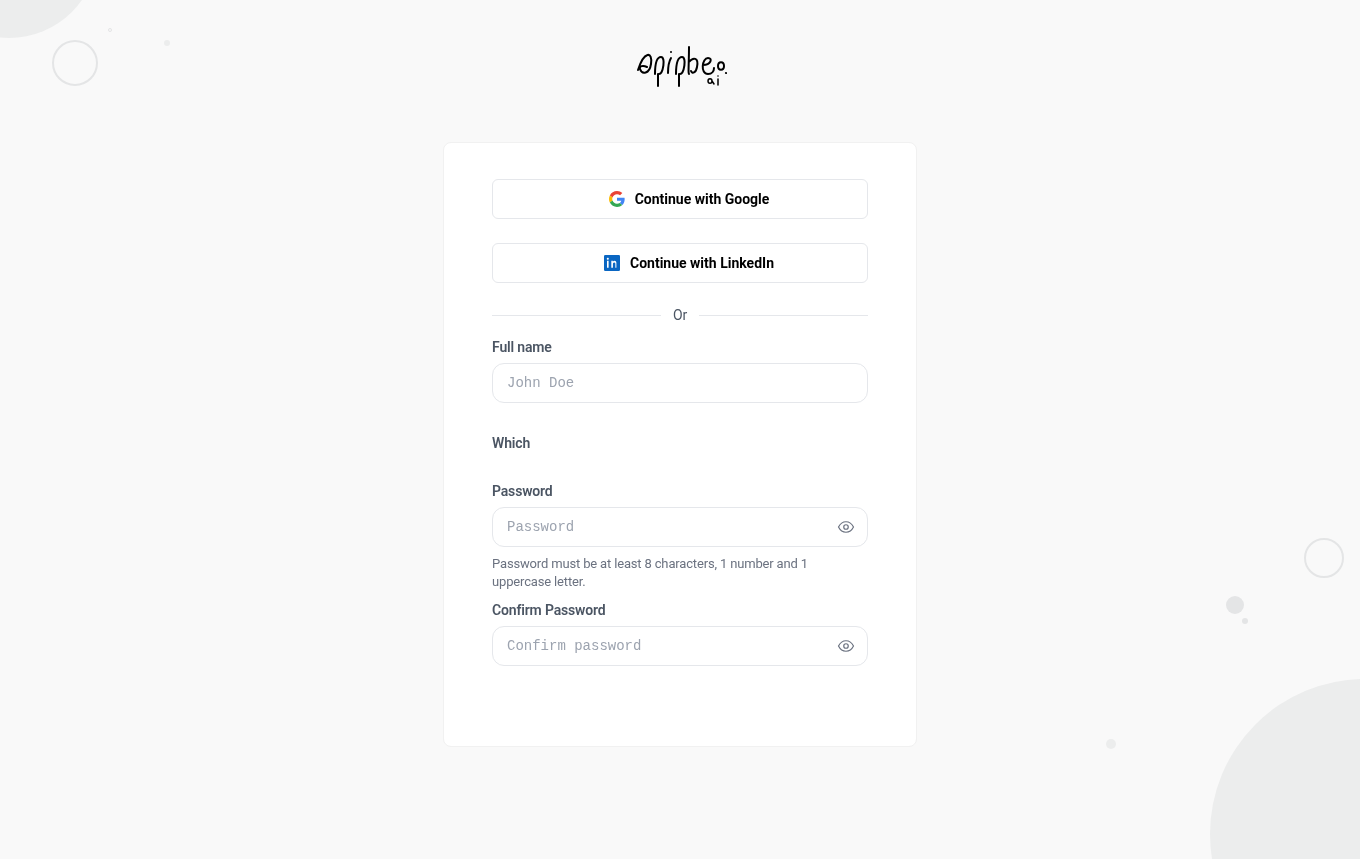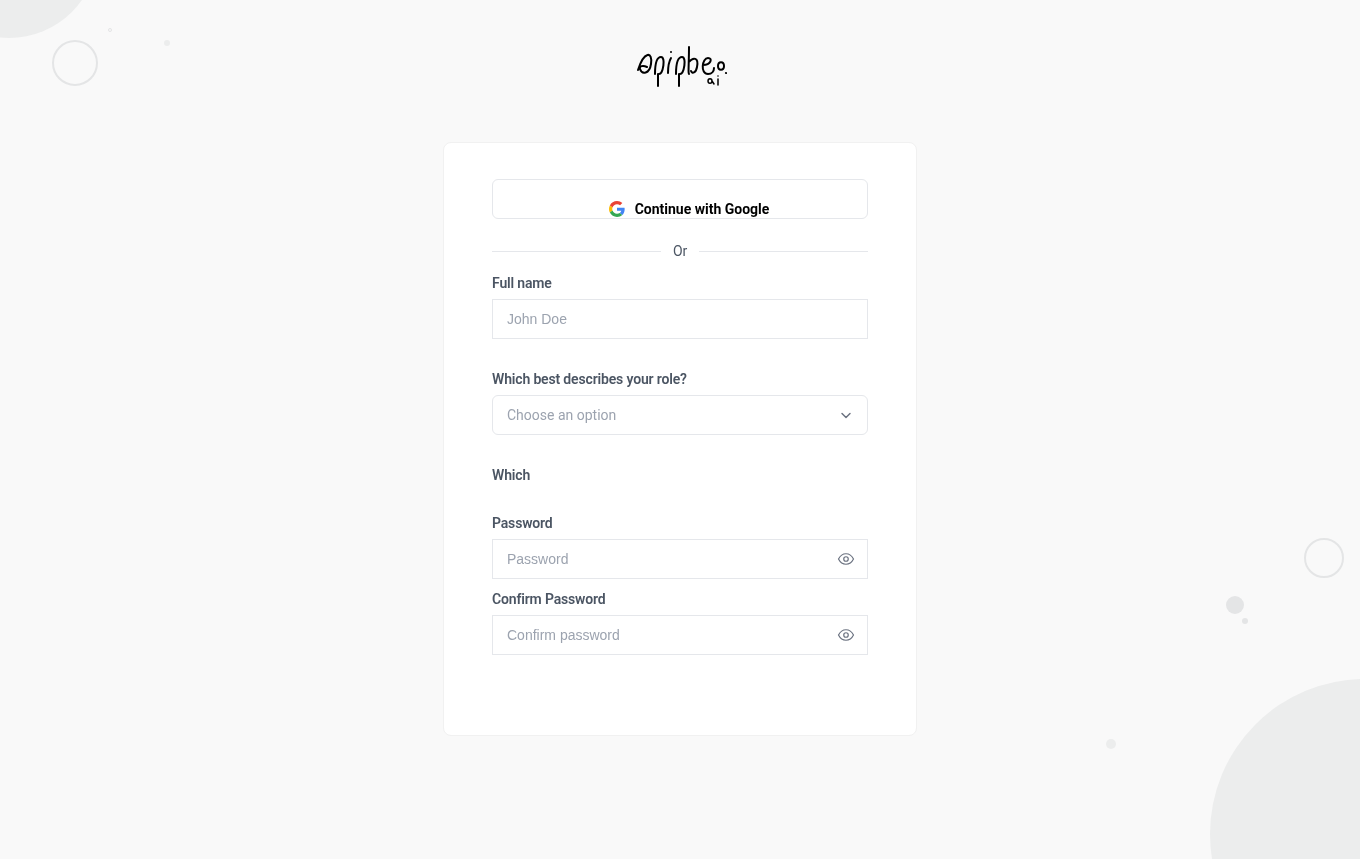--- a/index.html
+++ b/index.html
@@ -79,7 +79,7 @@
     background:#fff;
     border-radius:6px;
     display:flex;
-    align-items:flex-end;
+    align-items:center;
     justify-content:center;
     gap:10px;
     font-size:14px;

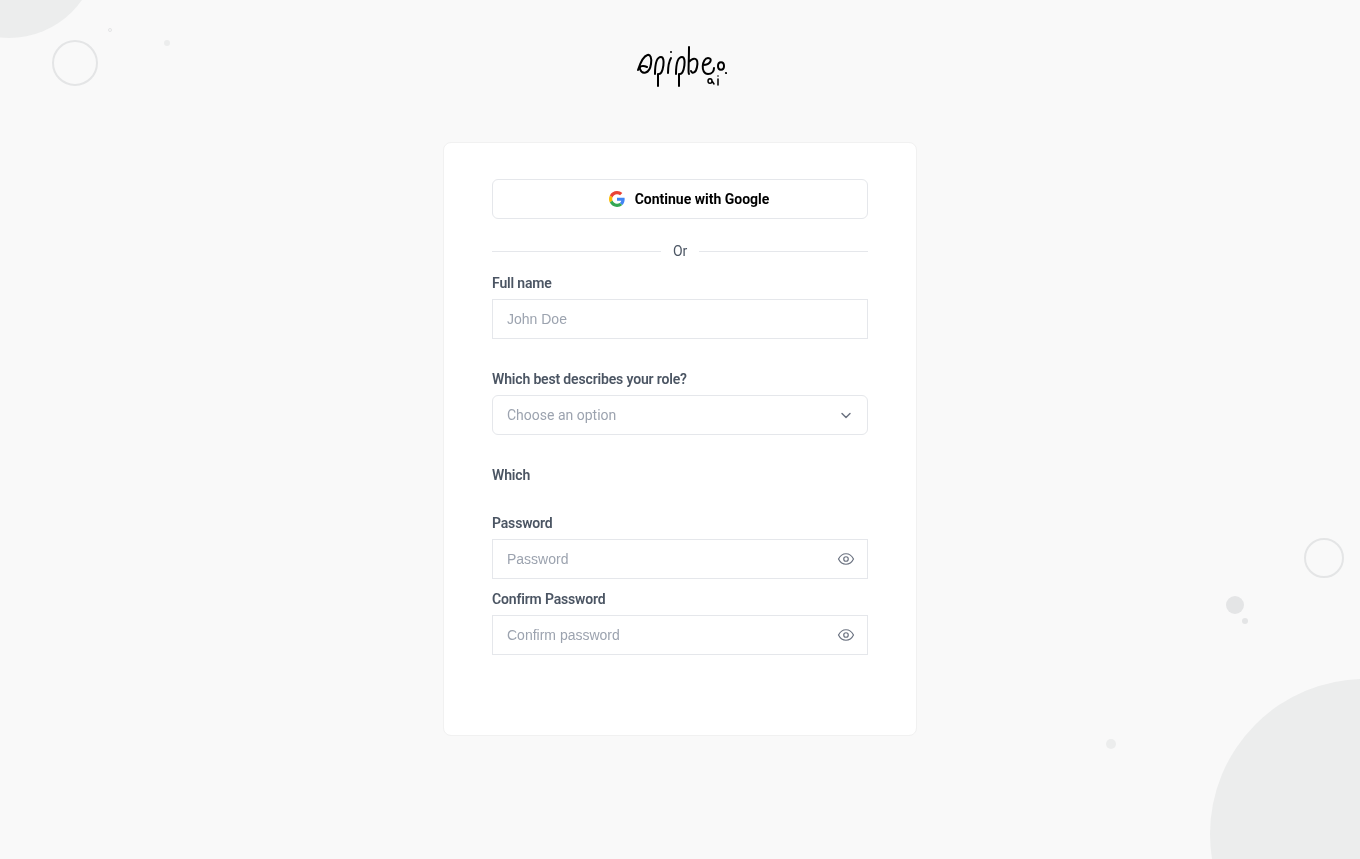--- a/index.html
+++ b/index.html
@@ -235,6 +235,15 @@
       <span>Continue with Google</span>
     </button>
 
+    <button class="social-btn">
+      <span>
+        <svg viewBox="0 0 24 24">
+          <rect width="24" height="24" rx="2" fill="#0A66C2"></rect>
+          <path fill="#fff" d="M6.94 8.5H4.5V19h2.44V8.5zm-1.22-1.3c.84 0 1.52-.68 1.52-1.52S6.56 4.16 5.72 4.16 4.2 4.84 4.2 5.68s.68 1.52 1.52 1.52zM19.5 19h-2.44v-5.1c0-1.22-.02-2.78-1.7-2.78-1.7 0-1.96 1.32-1.96 2.7V19H10.96V8.5h2.34v1.44h.04c.32-.62 1.12-1.28 2.3-1.28 2.46 0 2.92 1.62 2.92 3.72V19z"></path>
+        </svg>
+      </span>
+      <span>Continue with LinkedIn</span>
+    </button>
 
     <div class="divider">
       <span>Or</span>

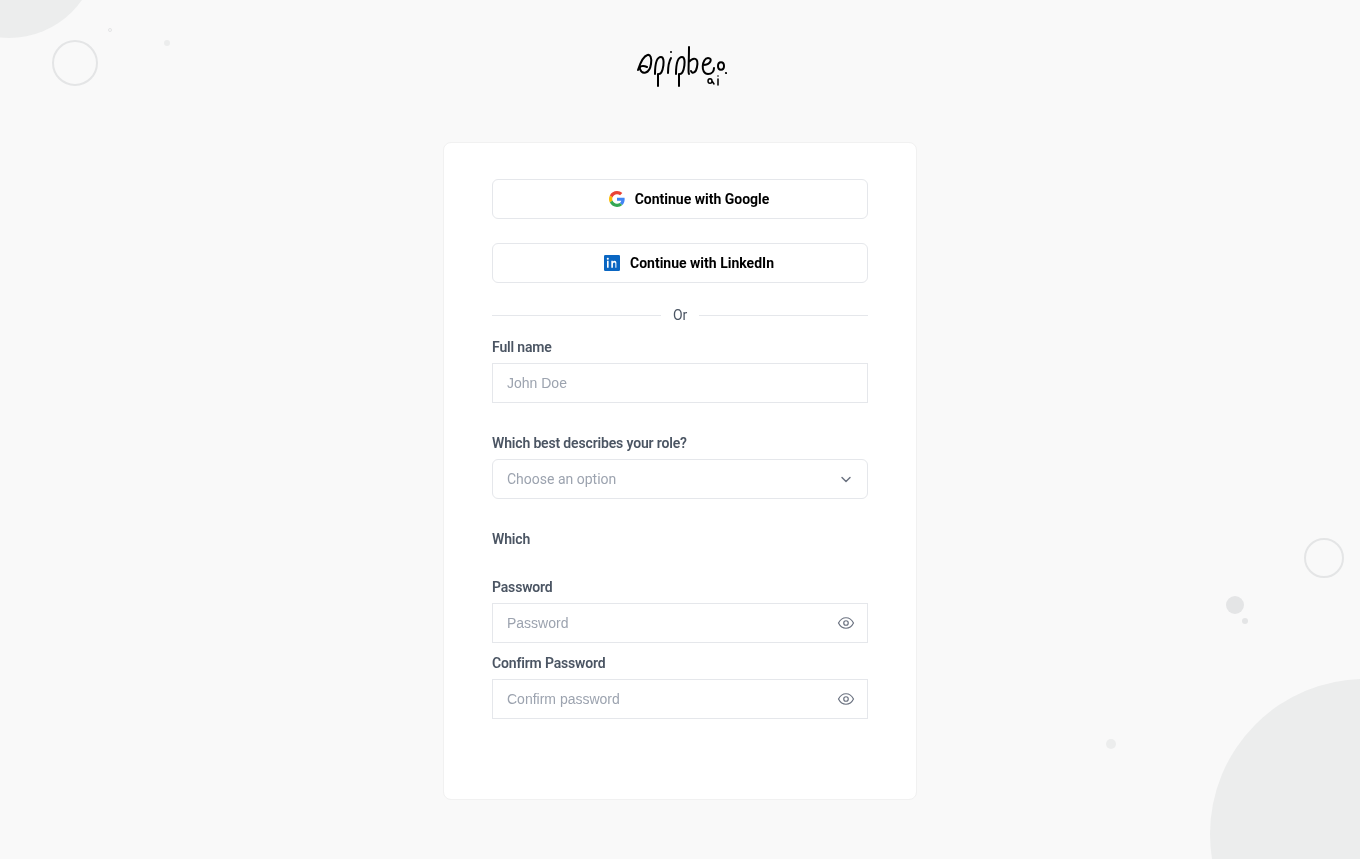--- a/index.html
+++ b/index.html
@@ -123,12 +123,12 @@
     width:100%;
     height:40px;
     border:1px solid var(--border);
-    border-radius:0;
+    border-radius:12px;
     padding:0 14px;
     font-size:14px;
     color:var(--text);
     background:#fff;
-    font-family:Liberation Sans, sans-serif;
+    font-family:Liberation Mono, monospace;
   }
   .input.has-icon{padding-right:42px;}
   .input::placeholder{color:var(--placeholder);}

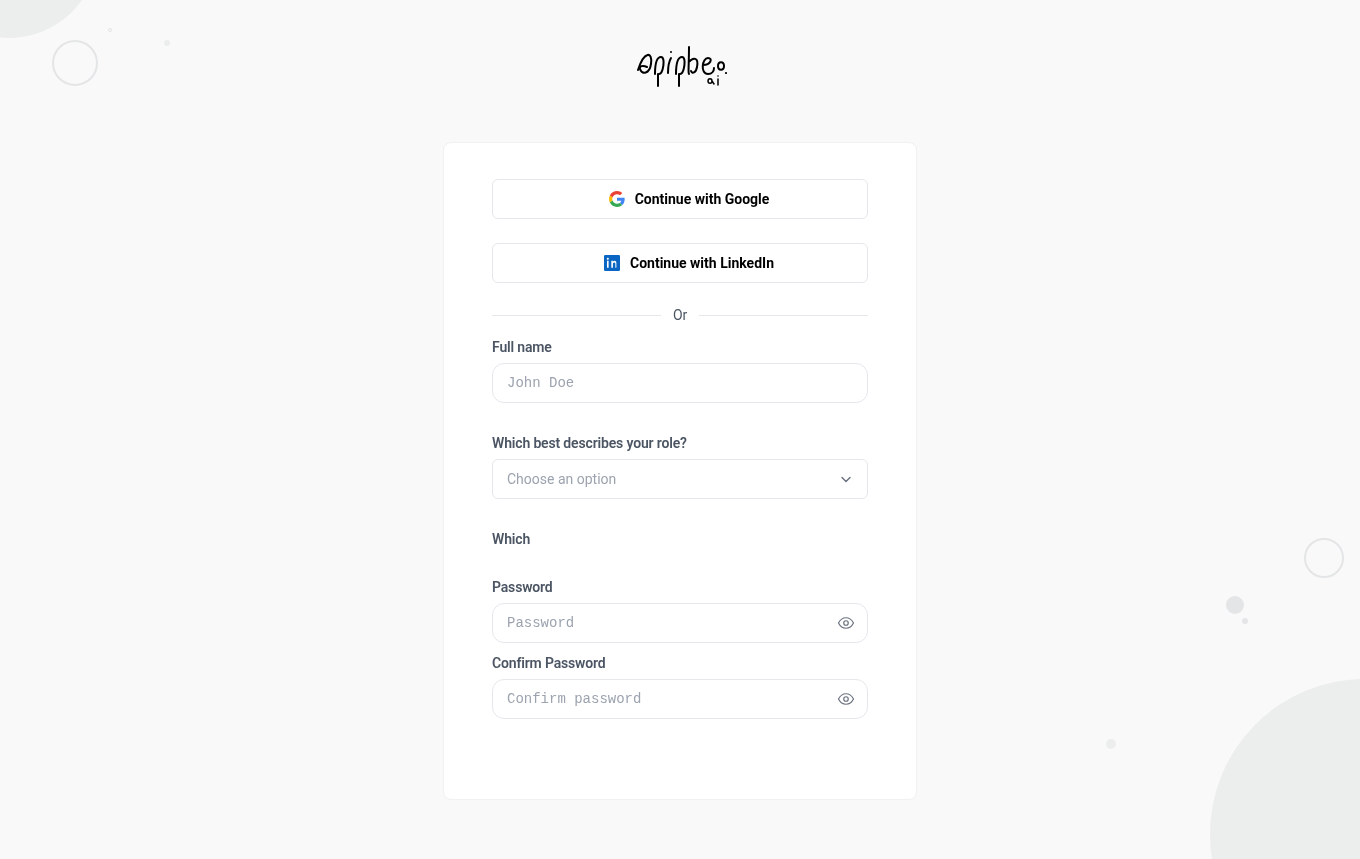--- a/index.html
+++ b/index.html
@@ -257,17 +257,6 @@
     </div>
 
 
-    <div class="field">
-      <label class="field-label">Which best describes your role?</label>
-      <div class="select-wrap">
-        <button type="button" class="select" style="text-align:left;">Choose an option</button>
-        <span class="chevron">
-          <svg viewBox="0 0 20 20" fill="none" stroke="currentColor" stroke-width="1.8" stroke-linecap="round" stroke-linejoin="round">
-            <polyline points="5 8 10 13 15 8"></polyline>
-          </svg>
-        </span>
-      </div>
-    </div>
 
     <div class="field">
       <label class="field-label">Which</label>

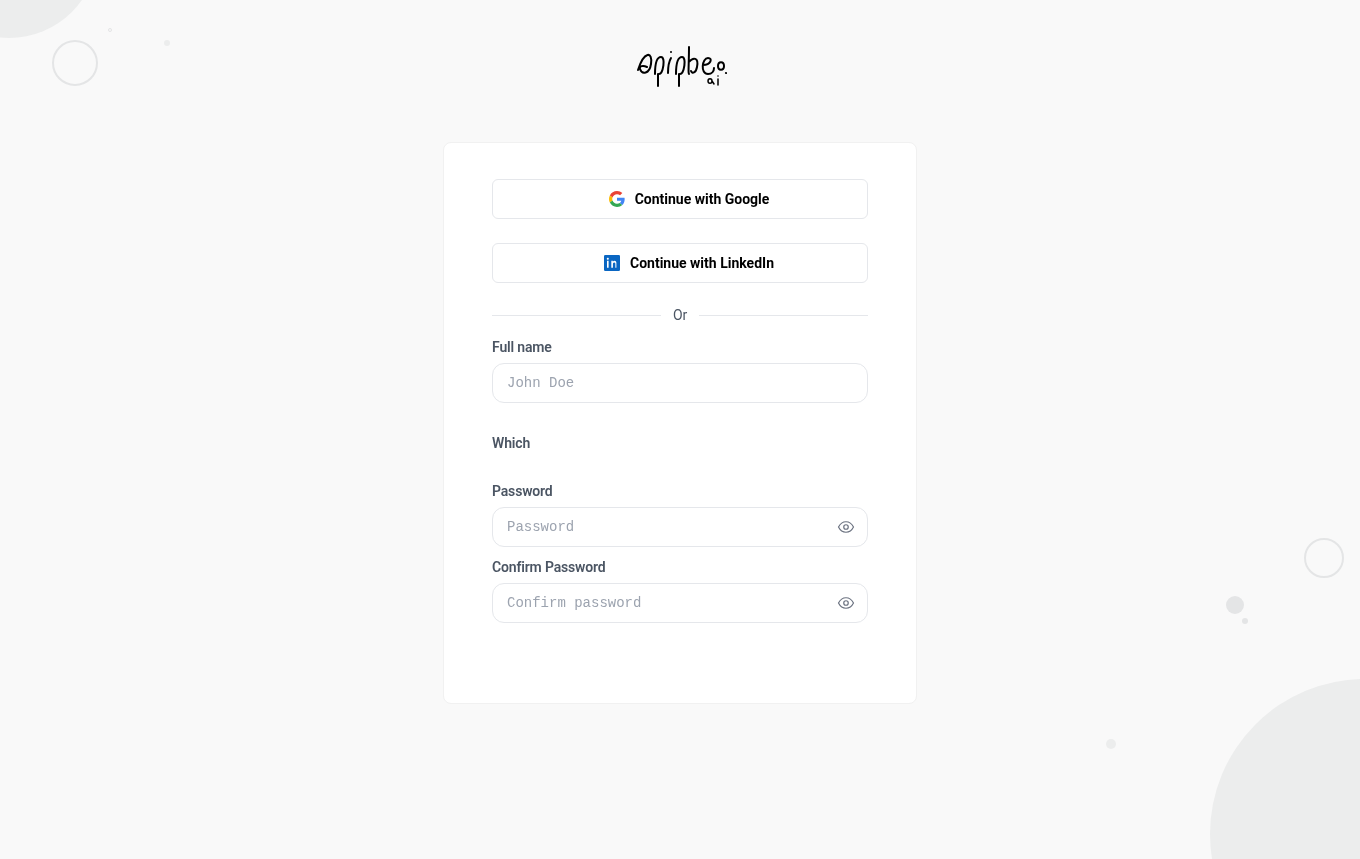--- a/index.html
+++ b/index.html
@@ -275,6 +275,7 @@
           </span>
         </button>
       </div>
+      <div class="help-text">Password must be at least 8 characters, 1 number and 1 uppercase letter.</div>
     </div>
 
     <div class="field" style="margin-top:12px;">

